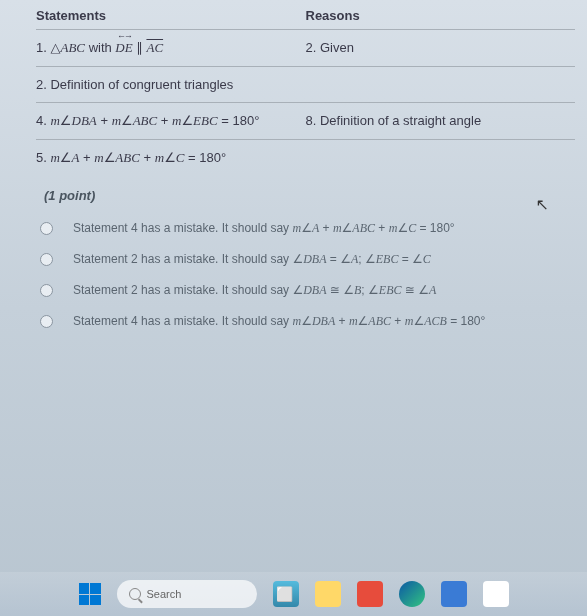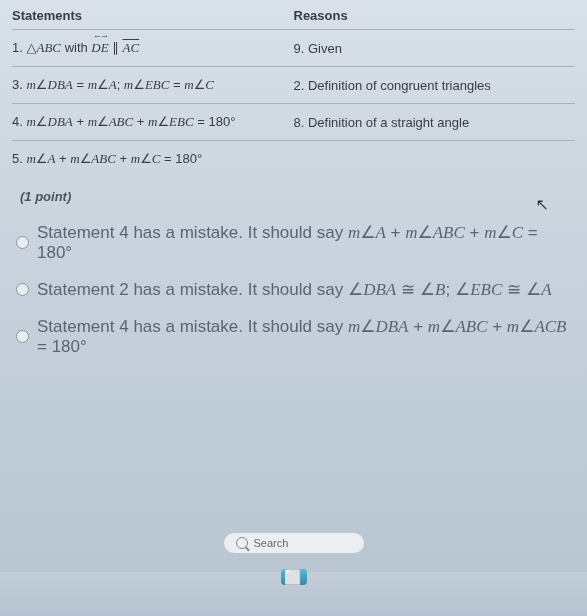--- a/index.html
+++ b/index.html
@@ -15,6 +15,7 @@
       padding: 8px 12px;
       font-size: 13px;
       color: #3a3a4a;
+      margin-left: 24px;
     }
     .header-row {
       display: flex;

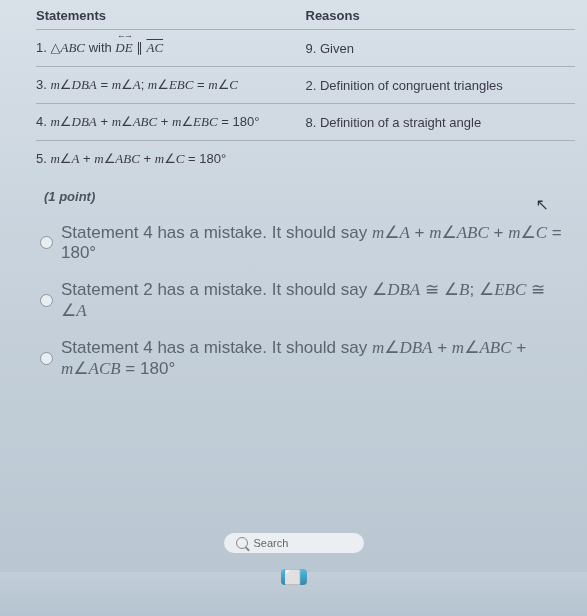--- a/index.html
+++ b/index.html
@@ -28,7 +28,7 @@
       display: flex;
       border-top: 1px solid #a8b0b8;
       padding: 10px 0;
-      align-items: center;
+      align-items: flex-start;
     }
     .math { font-style: italic; font-family: 'Times New Roman', serif; }
     .overline {

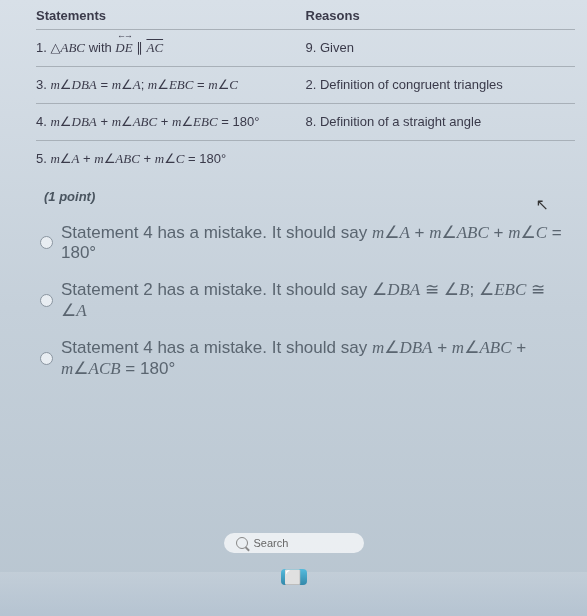--- a/index.html
+++ b/index.html
@@ -171,7 +171,7 @@
     <div class="col-left">
       1. △<span class="math">ABC</span> with <span class="math arrow-over">DE</span> ∥ <span class="math overline">AC</span>
     </div>
-    <div class="col-right">9. Given</div>
+    <div class="col-right">2. Given</div>
   </div>
 
 

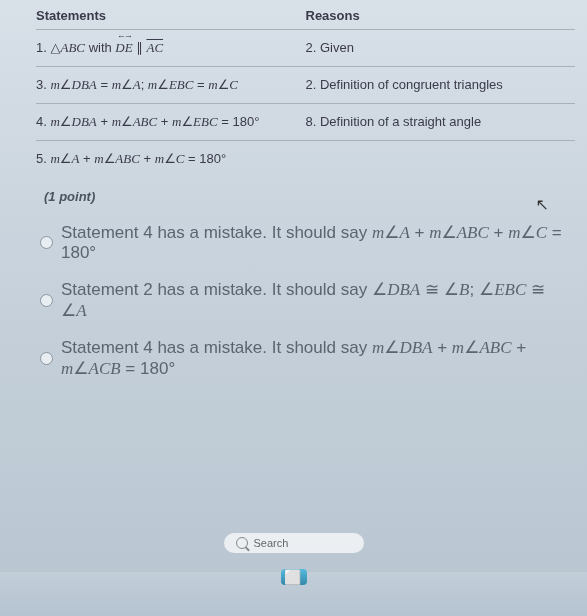--- a/index.html
+++ b/index.html
@@ -176,9 +176,6 @@
 
 
   <div class="proof-row">
-    <div class="col-left">
-      3. <span class="math">m</span>∠<span class="math">DBA</span> = <span class="math">m</span>∠<span class="math">A</span>; <span class="math">m</span>∠<span class="math">EBC</span> = <span class="math">m</span>∠<span class="math">C</span>
-    </div>
     <div class="col-right">2. Definition of congruent triangles</div>
   </div>
 

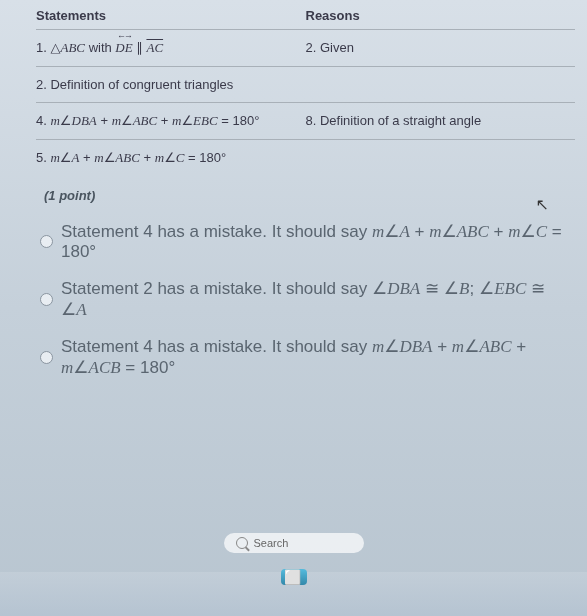--- a/index.html
+++ b/index.html
@@ -60,7 +60,8 @@
       align-items: center;
       padding: 8px 4px;
       color: #5a6570;
-      font-size: 17px;
+      font-size: 12px;
+      gap: 12px;
     }
     .radio {
       width: 13px;

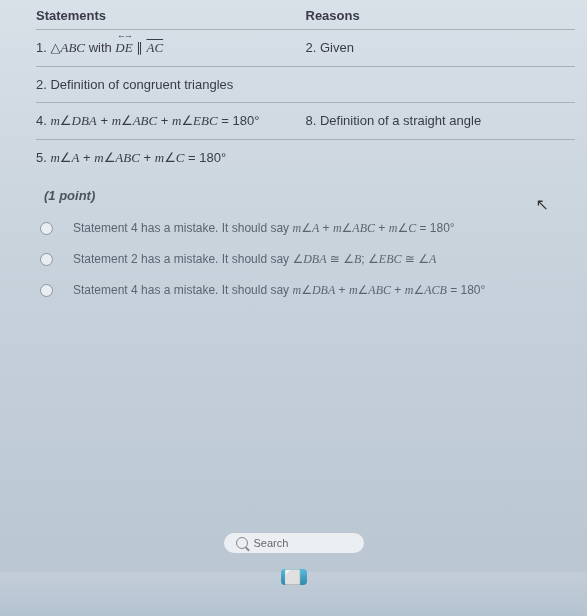--- a/index.html
+++ b/index.html
@@ -201,6 +201,10 @@
   </div>
   <div class="option">
     <span class="radio"></span>
+    <span>Statement 2 has a mistake. It should say ∠<span class="math">DBA</span> = ∠<span class="math">A</span>; ∠<span class="math">EBC</span> = ∠<span class="math">C</span></span>
+  </div>
+  <div class="option">
+    <span class="radio"></span>
     <span>Statement 2 has a mistake. It should say ∠<span class="math">DBA</span> ≅ ∠<span class="math">B</span>; ∠<span class="math">EBC</span> ≅ ∠<span class="math">A</span></span>
   </div>
   <div class="option">

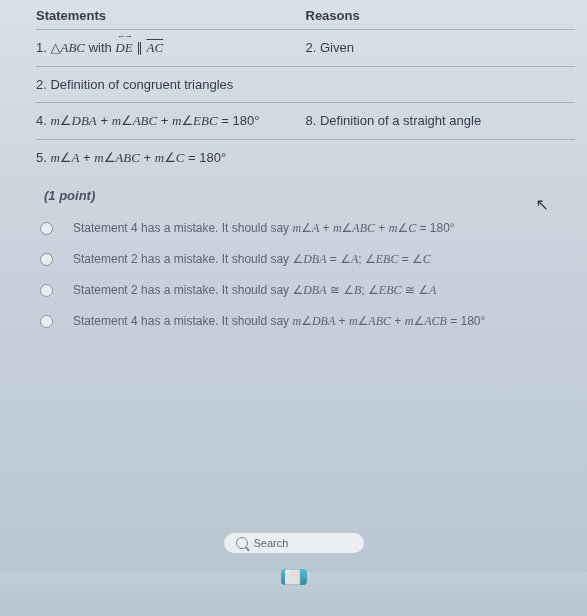--- a/index.html
+++ b/index.html
@@ -83,7 +83,6 @@
       align-items: center;
       justify-content: center;
       gap: 16px;
-      flex-direction: column;
     }
     .win-logo {
       width: 22px;

